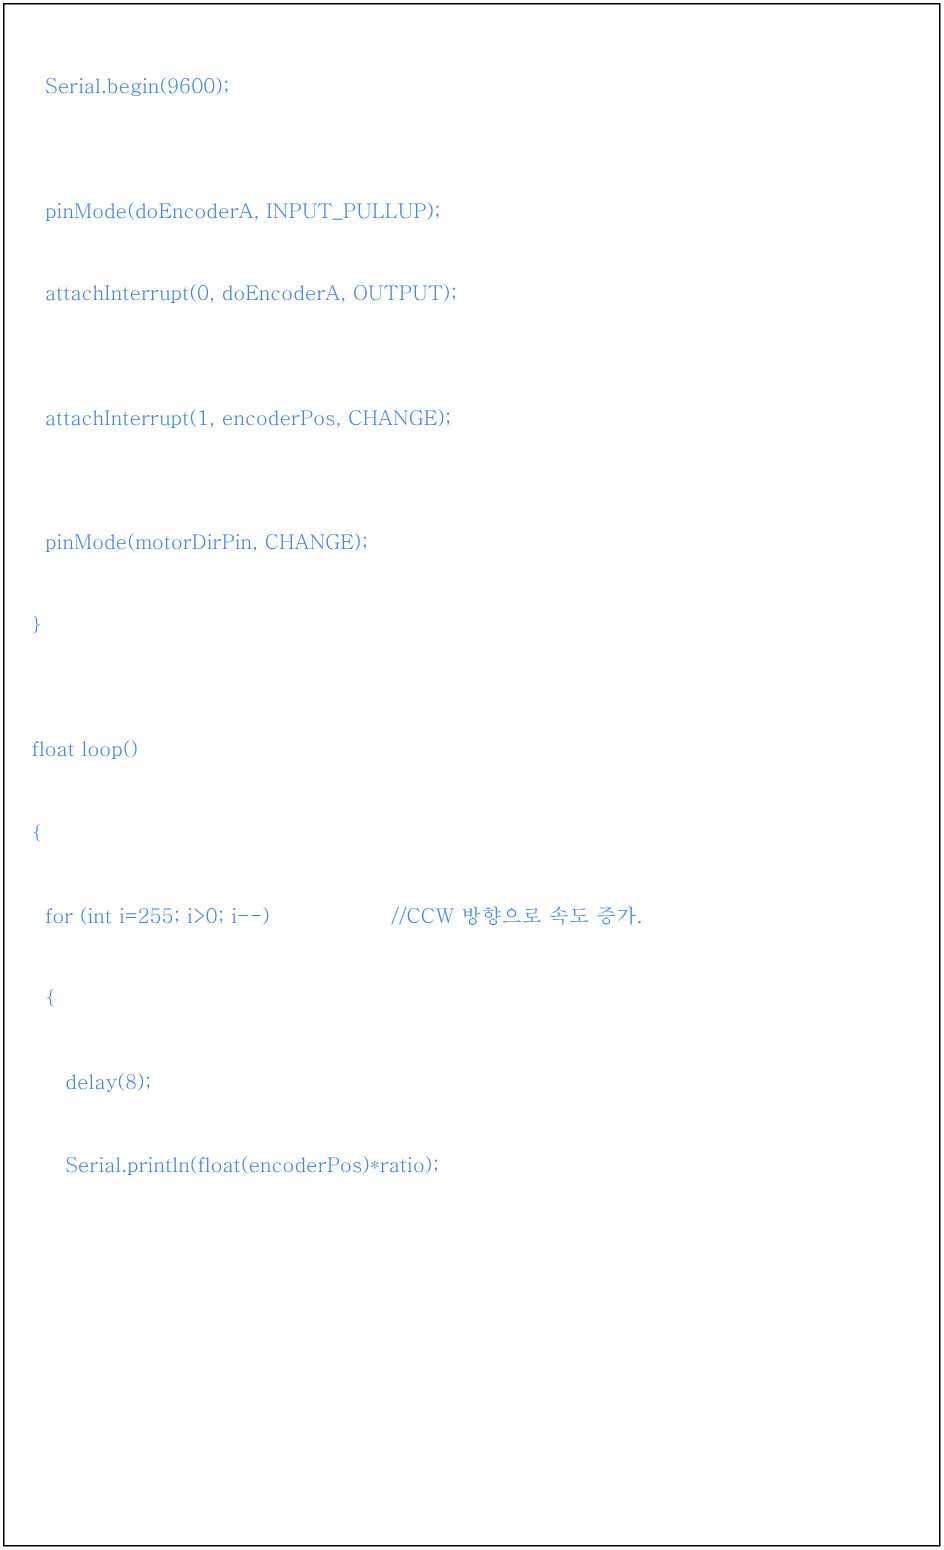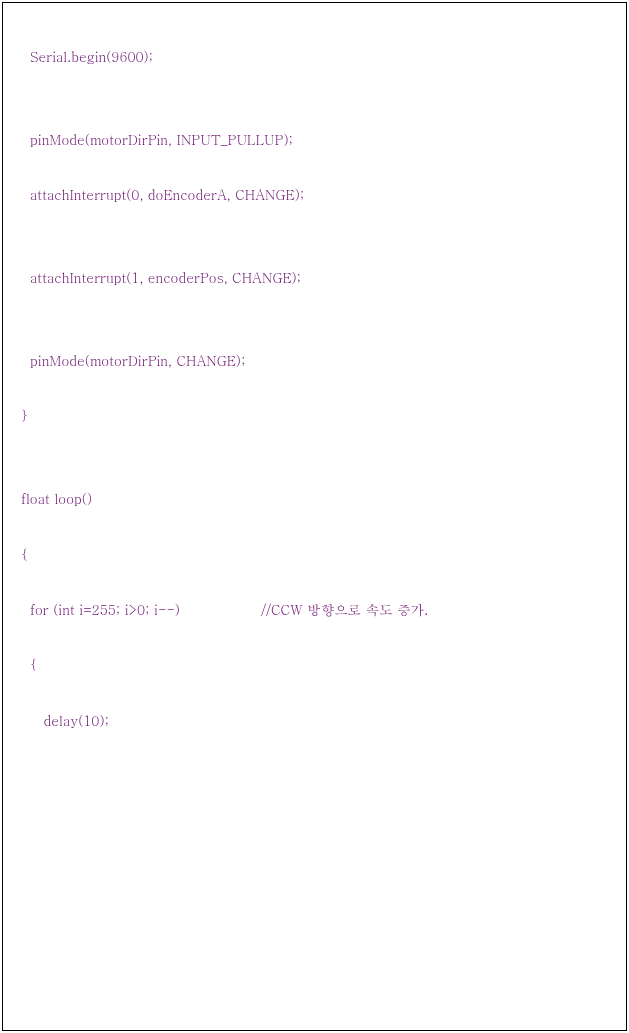--- a/index.html
+++ b/index.html
@@ -21,7 +21,7 @@
       font-family: "Batang", "Malgun Gothic", "Gulim", monospace, serif;
       font-size: 13.5px;
       line-height: 2.05;
-      color: #701a75;
+      color: #3b82f6;
       overflow: hidden;
       white-space: pre;
     }

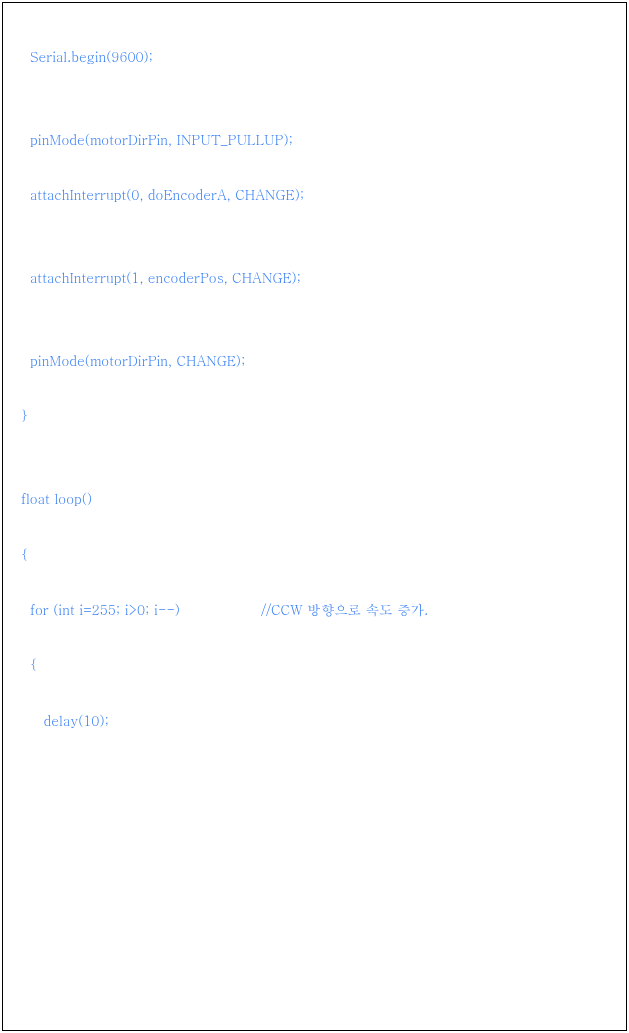--- a/index.html
+++ b/index.html
@@ -36,7 +36,7 @@
 <div class="code-container">
 <span class="code-line">  Serial.begin(9600);</span>
 <span class="code-line"></span>
-<span class="code-line">  pinMode(motorDirPin, INPUT_PULLUP);</span>
+<span class="code-line">  pinMode(doEncoderA, INPUT_PULLUP);</span>
 <span class="code-line">  attachInterrupt(0, doEncoderA, CHANGE);</span>
 <span class="code-line"></span>
 <span class="code-line">  attachInterrupt(1, encoderPos, CHANGE);</span>

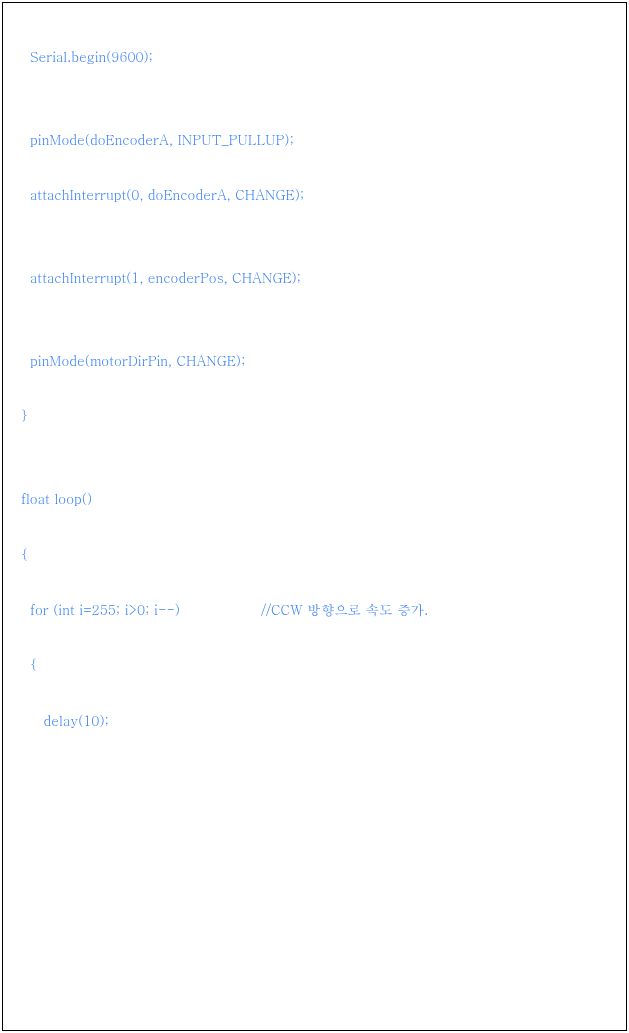--- a/index.html
+++ b/index.html
@@ -37,7 +37,7 @@
 <span class="code-line">  Serial.begin(9600);</span>
 <span class="code-line"></span>
 <span class="code-line">  pinMode(doEncoderA, INPUT_PULLUP);</span>
-<span class="code-line">  attachInterrupt(0, doEncoderA, CHANGE);</span>
+<span class="code-line">  attachInterrupt(0, doEncoderA, OUTPUT);</span>
 <span class="code-line"></span>
 <span class="code-line">  attachInterrupt(1, encoderPos, CHANGE);</span>
 <span class="code-line"></span>

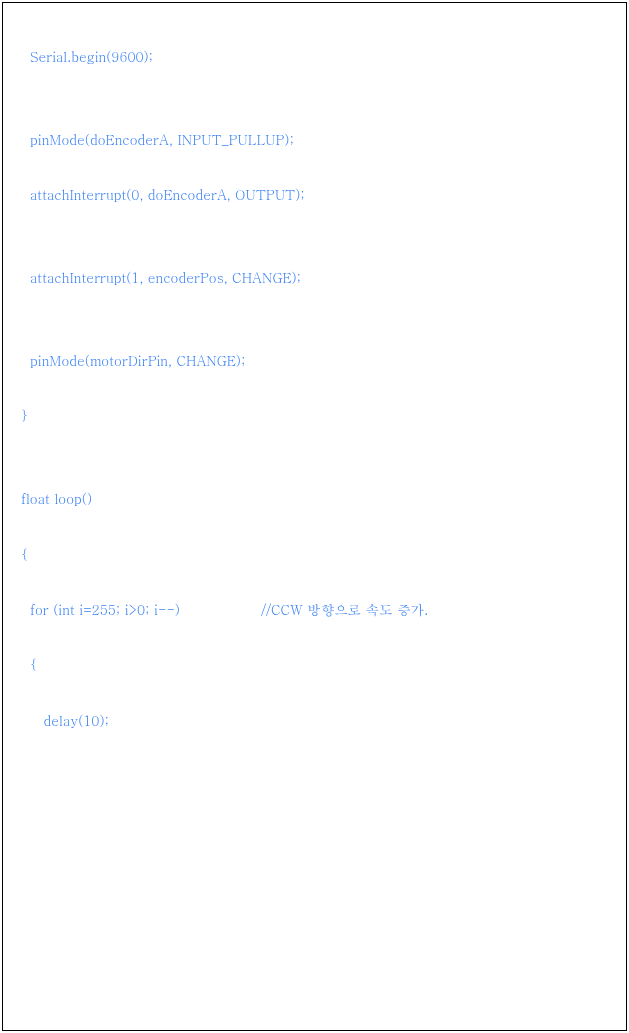--- a/index.html
+++ b/index.html
@@ -48,7 +48,7 @@
 <span class="code-line">{</span>
 <span class="code-line">  for (int i=255; i&gt;0; i--)                  //CCW 방향으로 속도 증가.</span>
 <span class="code-line">  {</span>
-<span class="code-line">     delay(10);</span>
+<span class="code-line">     delay(8);</span>
 
 
 

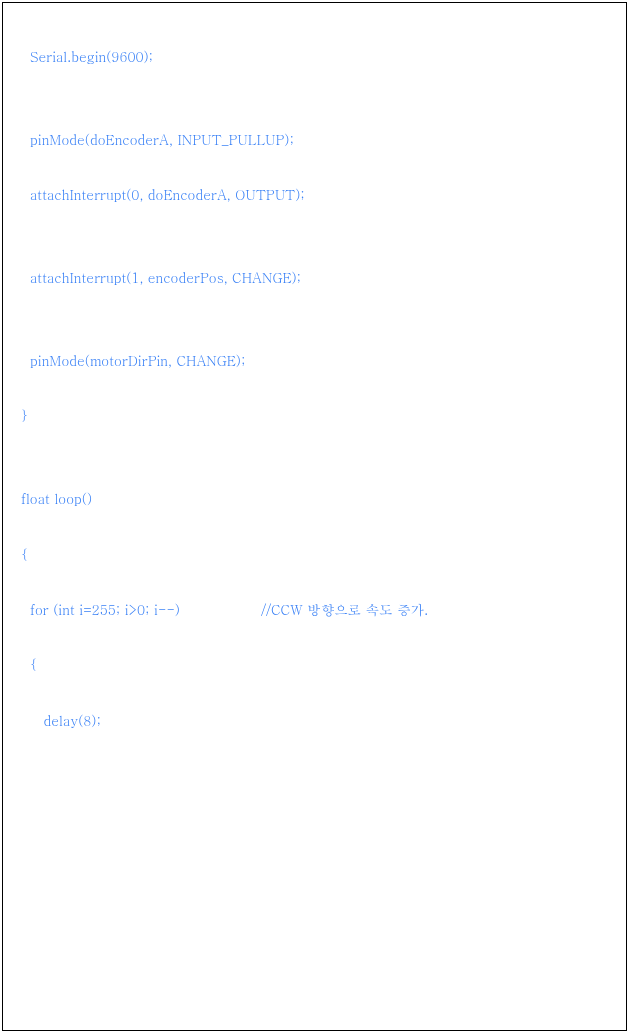--- a/index.html
+++ b/index.html
@@ -49,6 +49,7 @@
 <span class="code-line">  for (int i=255; i&gt;0; i--)                  //CCW 방향으로 속도 증가.</span>
 <span class="code-line">  {</span>
 <span class="code-line">     delay(8);</span>
+<span class="code-line">     Serial.println(float(encoderPos)*ratio);</span>
 
 
 

